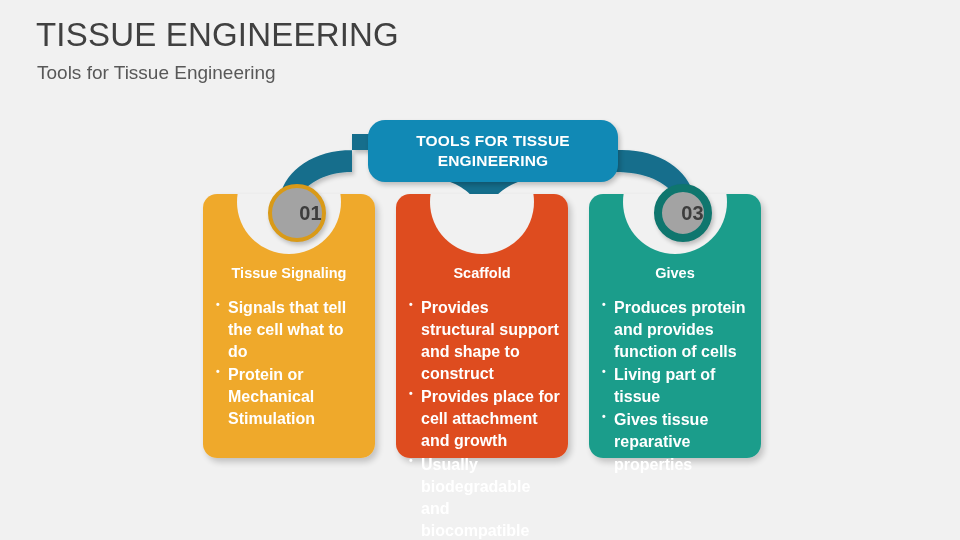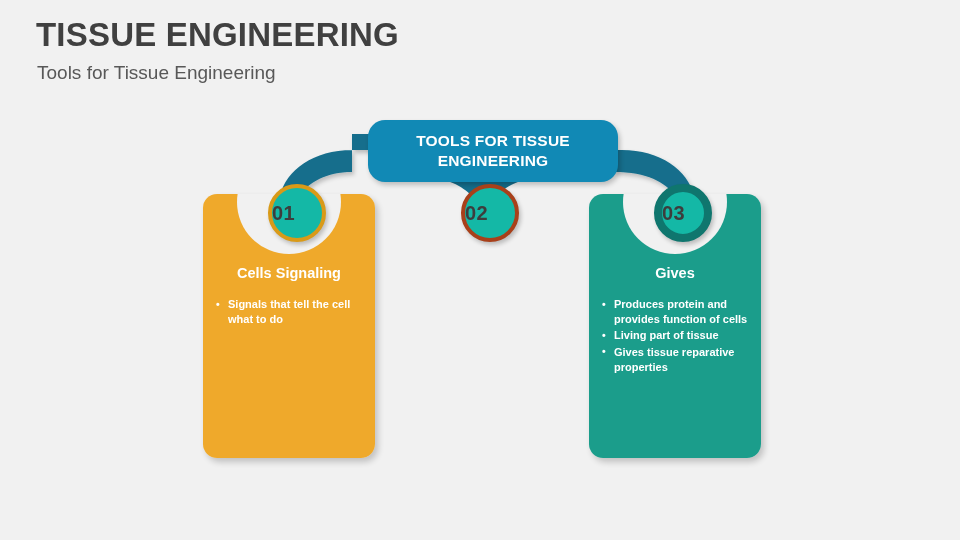--- a/index.html
+++ b/index.html
@@ -28,7 +28,7 @@
     left: 36px;
     top: 17px;
     font-size: 33px;
-    font-weight: bold;
+    font-weight: normal;
     color: #404040;
     letter-spacing: 0.2px;
     line-height: 1.1;

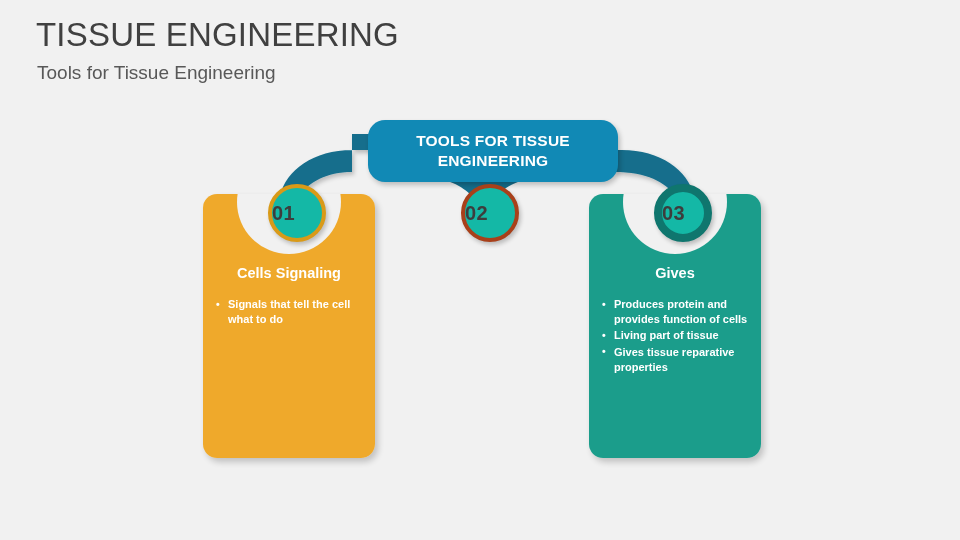--- a/index.html
+++ b/index.html
@@ -171,10 +171,10 @@
     width: 58px;
     height: 58px;
     border-radius: 50%;
-    background: #14b8a6;
+    background: #a3a3a3;
     display: flex;
     align-items: center;
-    justify-content: flex-start;
+    justify-content: flex-end;
     z-index: 7;
     box-sizing: border-box;
     box-shadow: 2px 3px 4px rgba(0,0,0,0.22);

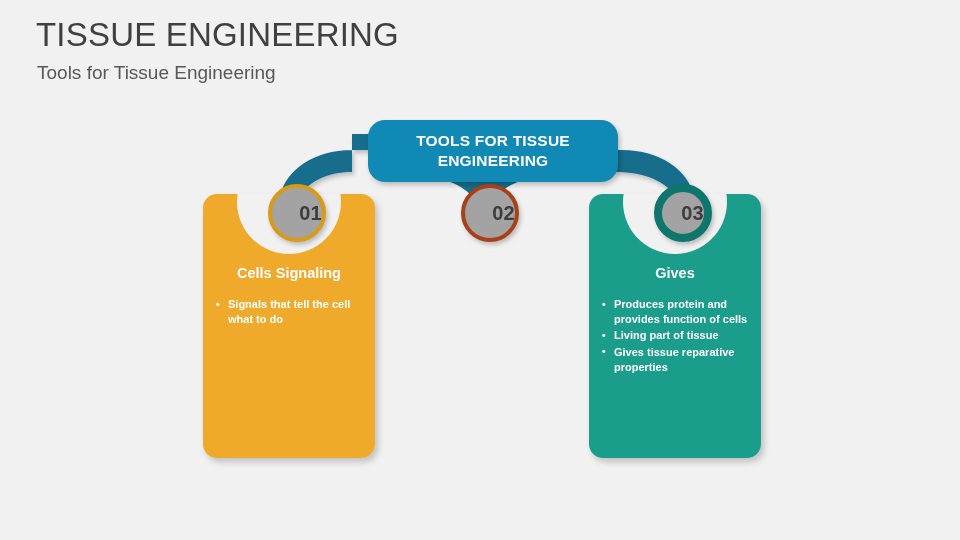--- a/index.html
+++ b/index.html
@@ -256,9 +256,6 @@
     <div class="badge" id="badge-1">
       <span class="badge-num">01</span>
     </div>
-    <div class="badge" id="badge-2">
-      <span class="badge-num">02</span>
-    </div>
     <div class="badge" id="badge-3">
       <span class="badge-num">03</span>
     </div>

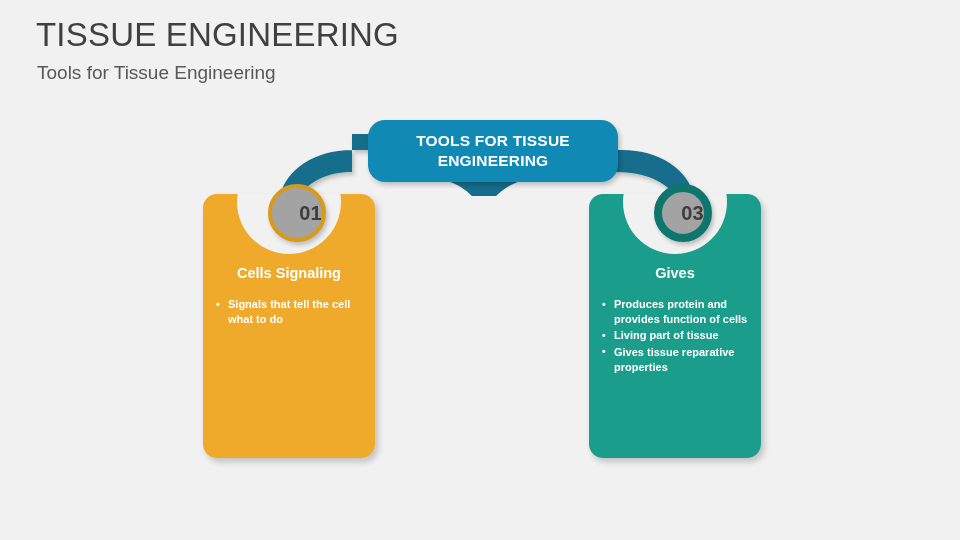--- a/index.html
+++ b/index.html
@@ -233,7 +233,7 @@
         <div class="card-fill"></div>
         <div class="card-notch"></div>
       </div>
-      <div class="card-title">Cells Signaling</div>
+      <div class="card-title">Tissue Signaling</div>
       <ul class="card-bullets">
         <li>Signals that tell the cell what to do</li>
       </ul>

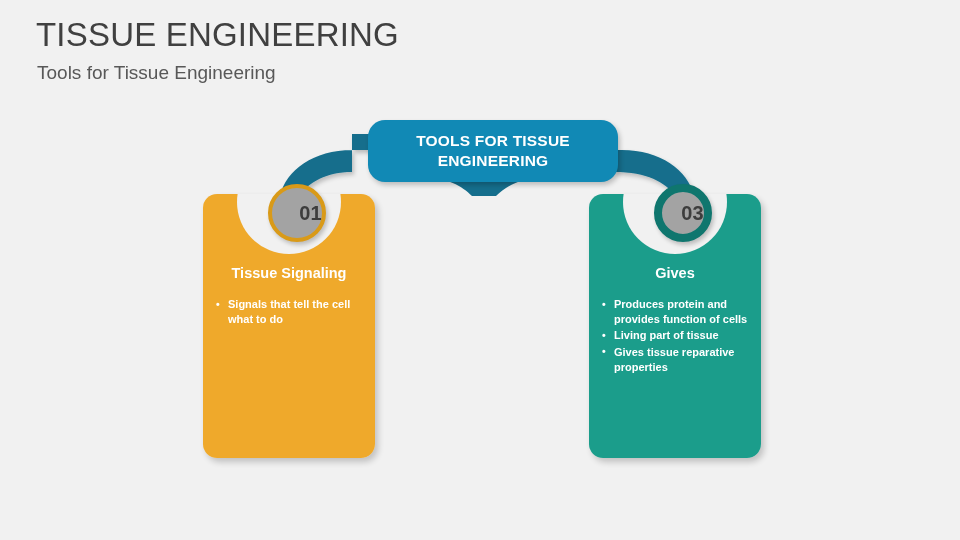--- a/index.html
+++ b/index.html
@@ -239,6 +239,18 @@
       </ul>
     </div>
 
+    <div class="card" id="card-2">
+      <div class="card-inner">
+        <div class="card-fill"></div>
+        <div class="card-notch"></div>
+      </div>
+      <div class="card-title">Scaffold</div>
+      <ul class="card-bullets">
+        <li>Provides structural support and shape to construct</li>
+        <li>Provides place for cell attachment and growth</li>
+        <li>Usually biodegradable and biocompatible</li>
+      </ul>
+    </div>
 
     <div class="card" id="card-3">
       <div class="card-inner">

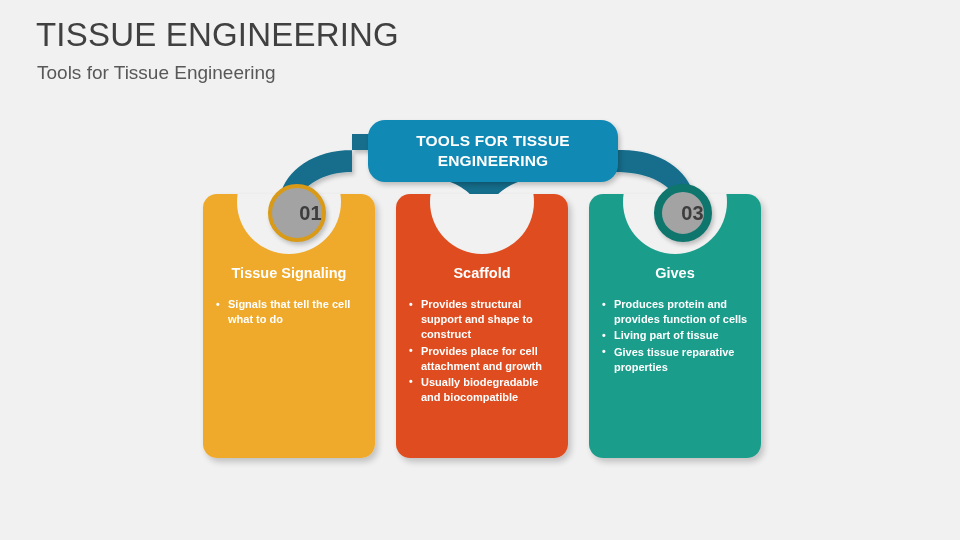--- a/index.html
+++ b/index.html
@@ -142,7 +142,7 @@
     position: relative;
     padding-left: 13px;
     color: #ffffff;
-    font-size: 11px;
+    font-size: 16px;
     font-weight: bold;
     line-height: 1.38;
     margin-bottom: 1px;

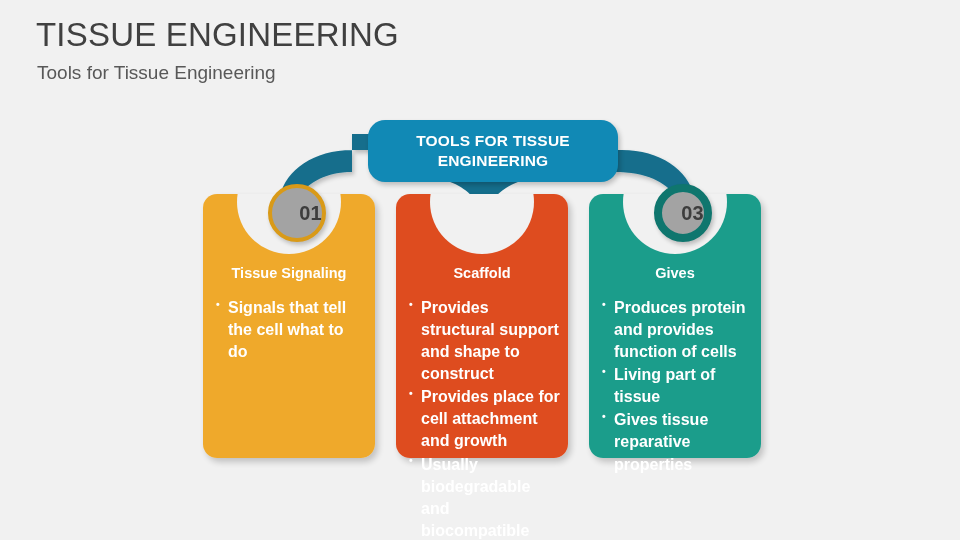--- a/index.html
+++ b/index.html
@@ -236,6 +236,7 @@
       <div class="card-title">Tissue Signaling</div>
       <ul class="card-bullets">
         <li>Signals that tell the cell what to do</li>
+        <li>Protein or Mechanical Stimulation</li>
       </ul>
     </div>
 

